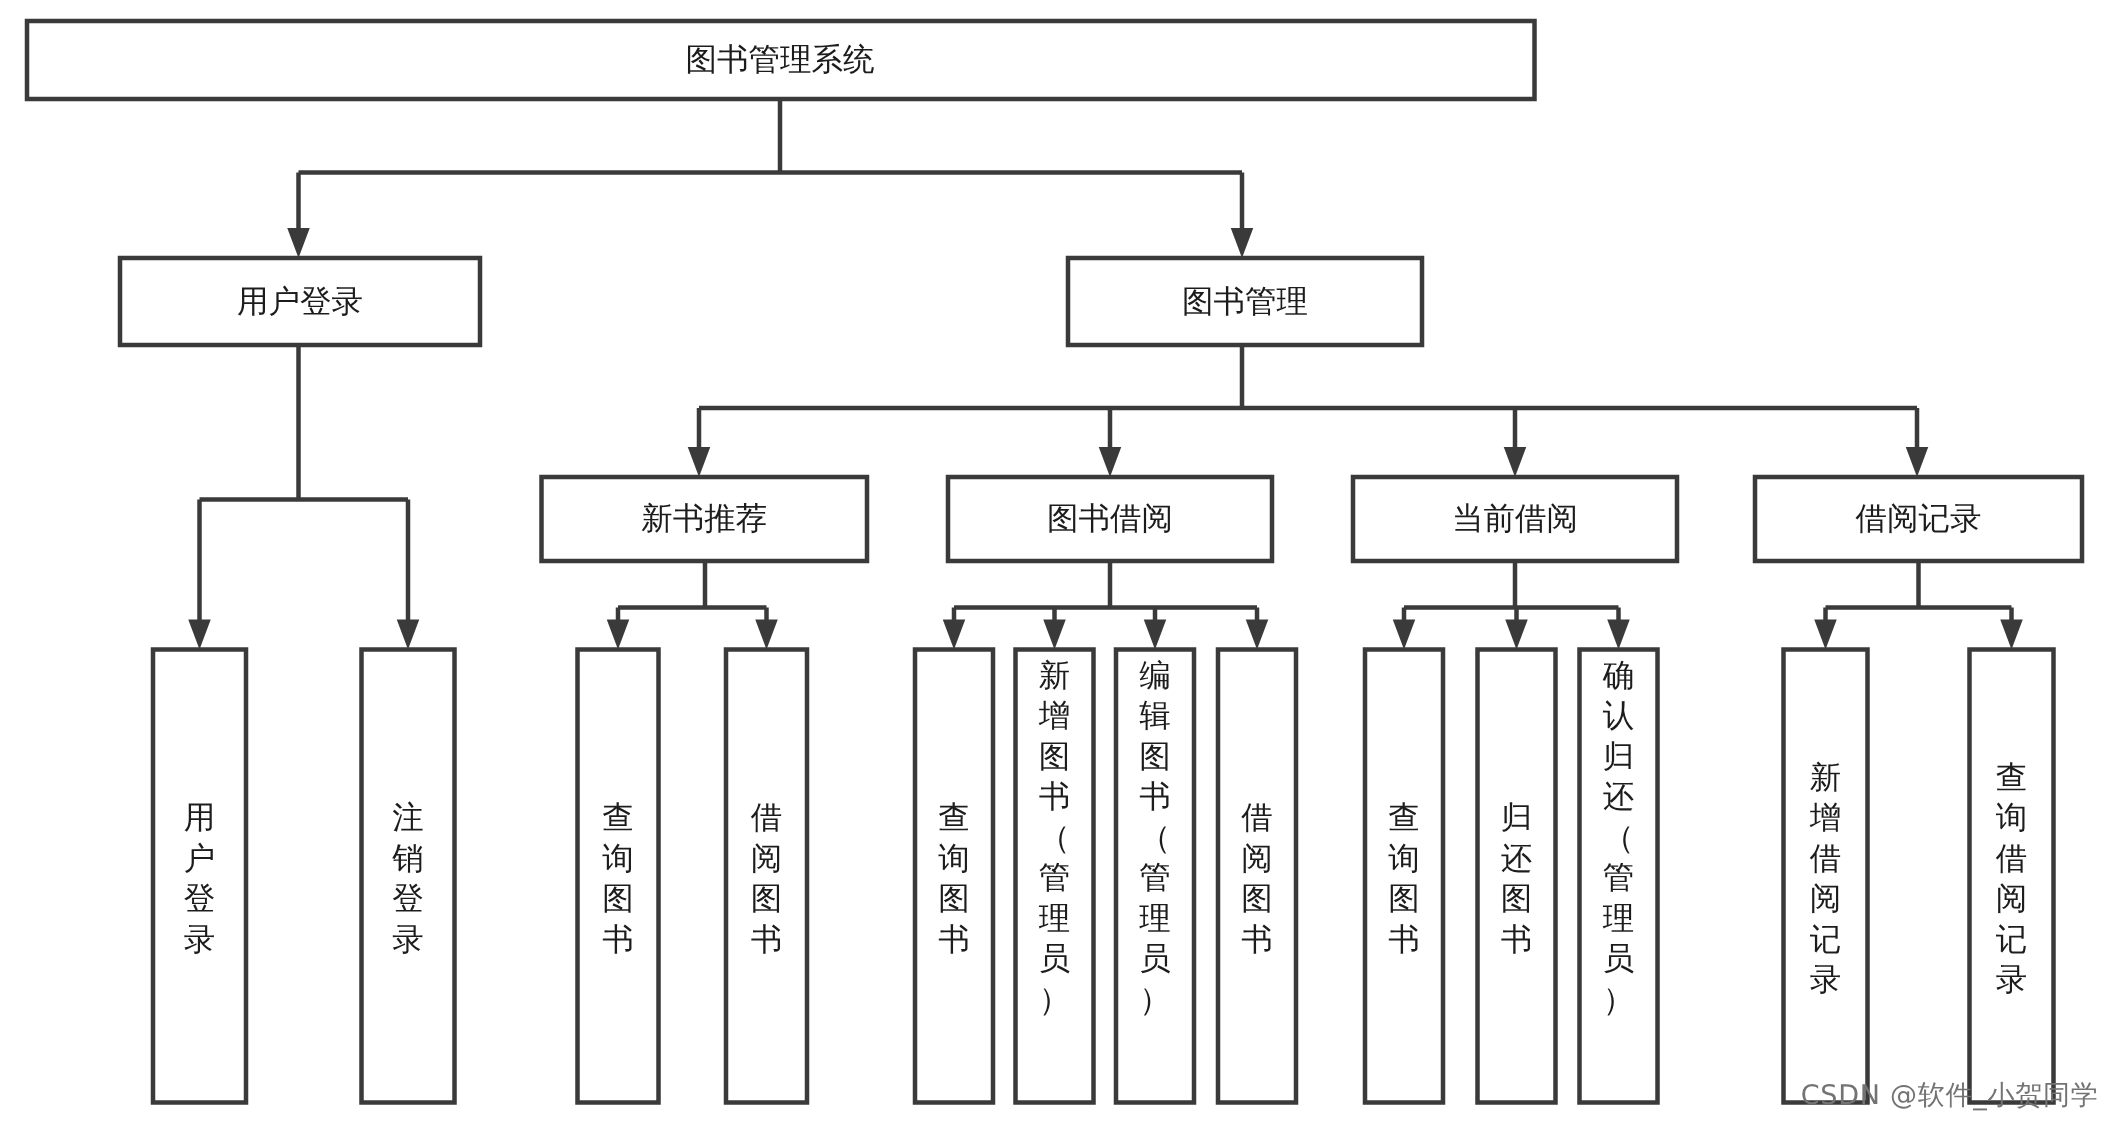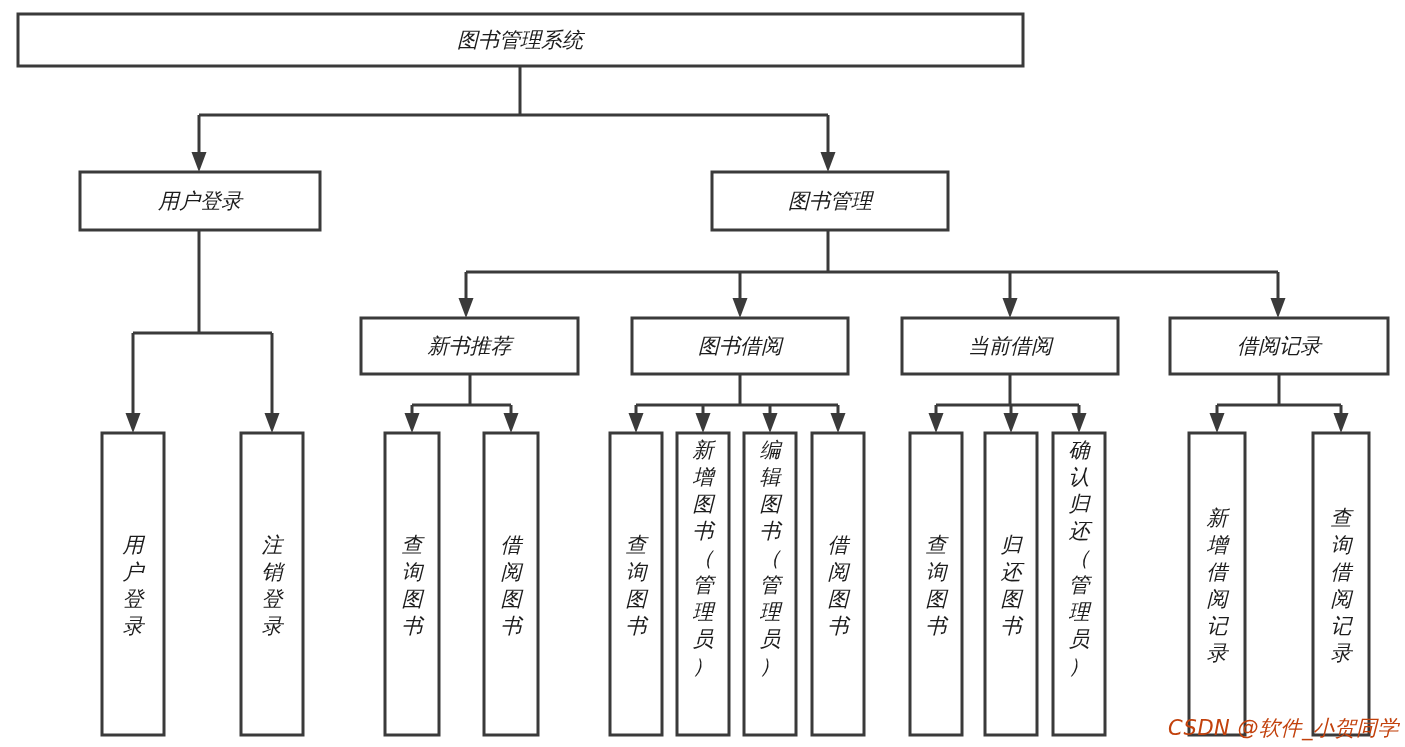--- a/index.html
+++ b/index.html
@@ -19,7 +19,6 @@
     position: relative;
     width: 1405px;
     height: 747px;
-    font-style: italic;
   }
   svg#structure-chart {
     display: block;

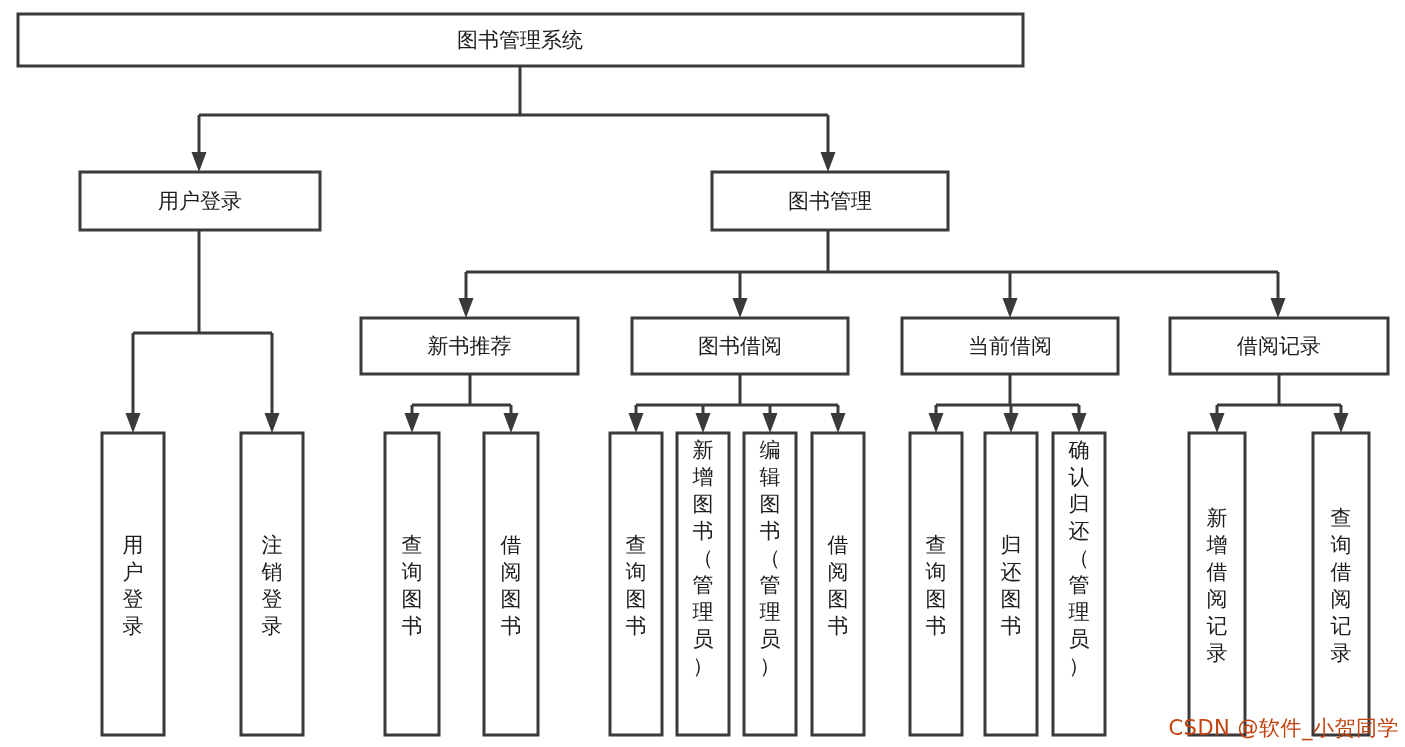--- a/index.html
+++ b/index.html
@@ -58,8 +58,8 @@
     right: 6px;
     bottom: 5px;
     font-family: "DejaVu Sans", "Liberation Sans", sans-serif;
-    font-size: 21px;
-    color: #c2410c;
+    font-size: 18px;
+    color: #737373;
     white-space: nowrap;
     letter-spacing: 0.5px;
   }

